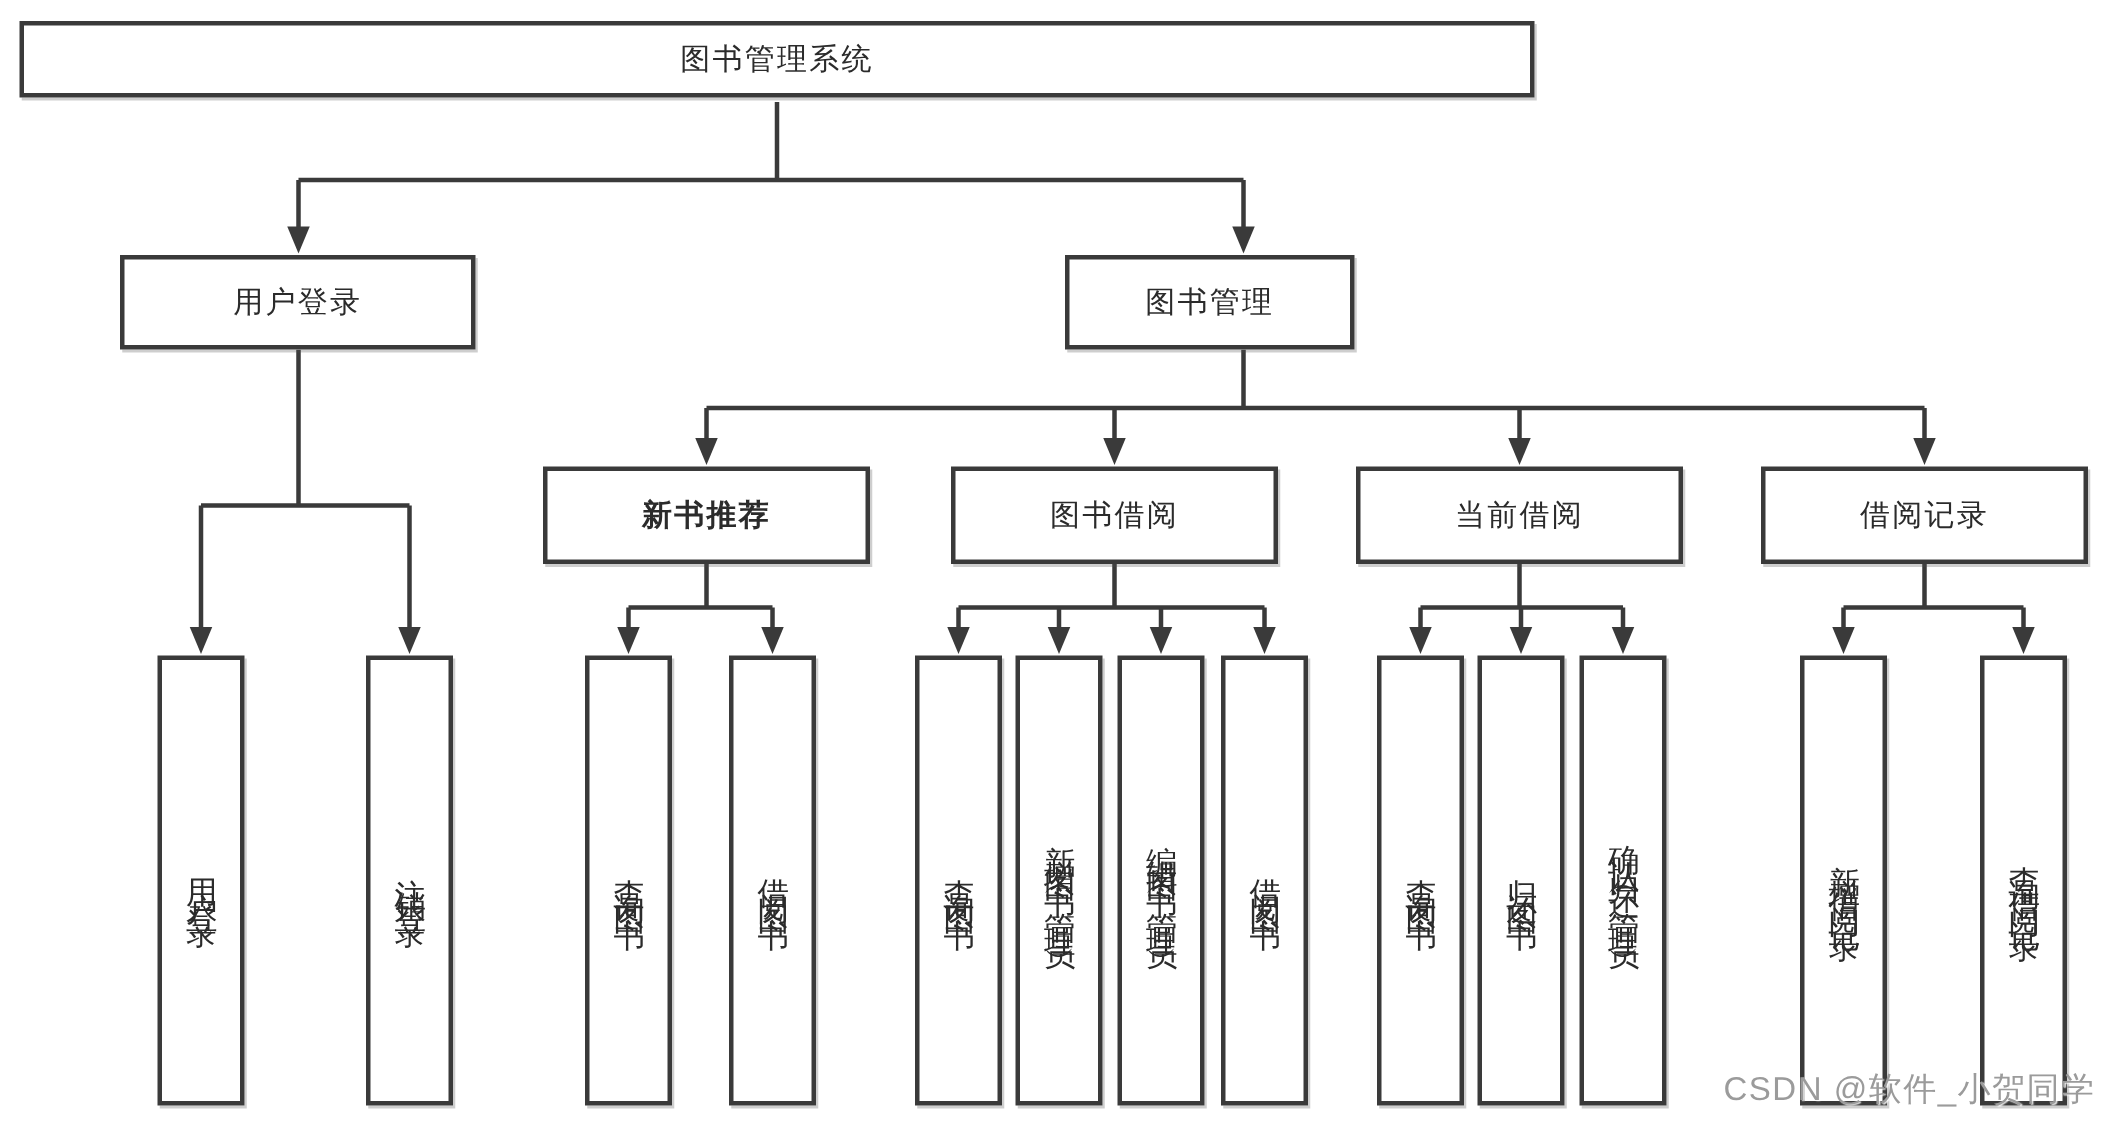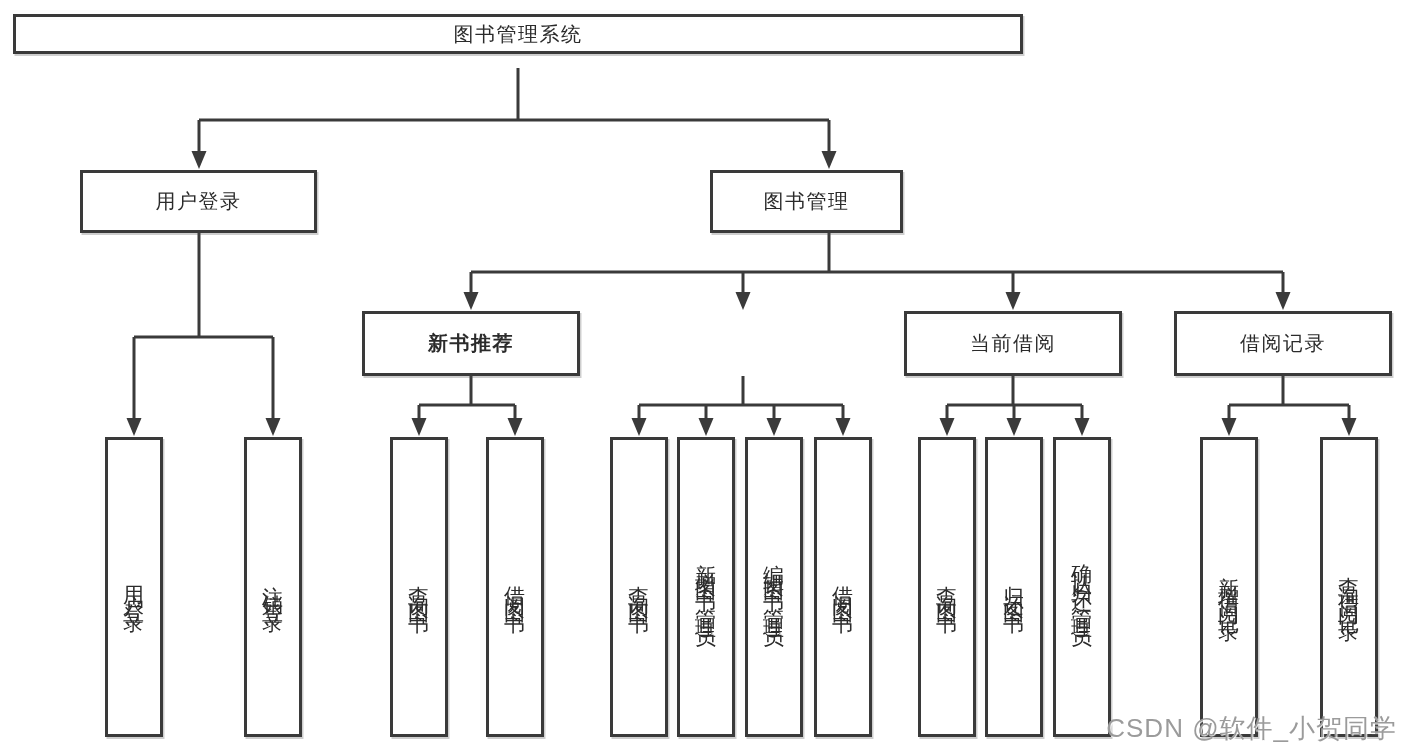--- a/index.html
+++ b/index.html
@@ -83,7 +83,7 @@
     <polygon points="1349,436 1341.5,418 1356.5,418"></polygon>
   </svg>
 
-  <div class="node hnode" style="left:13px; top:14px; width:1010px; height:40px;">
+  <div class="node hnode" style="left:13px; top:14px; width:1010px; height:51px;">
     <span>图书管理系统</span>
   </div>
 

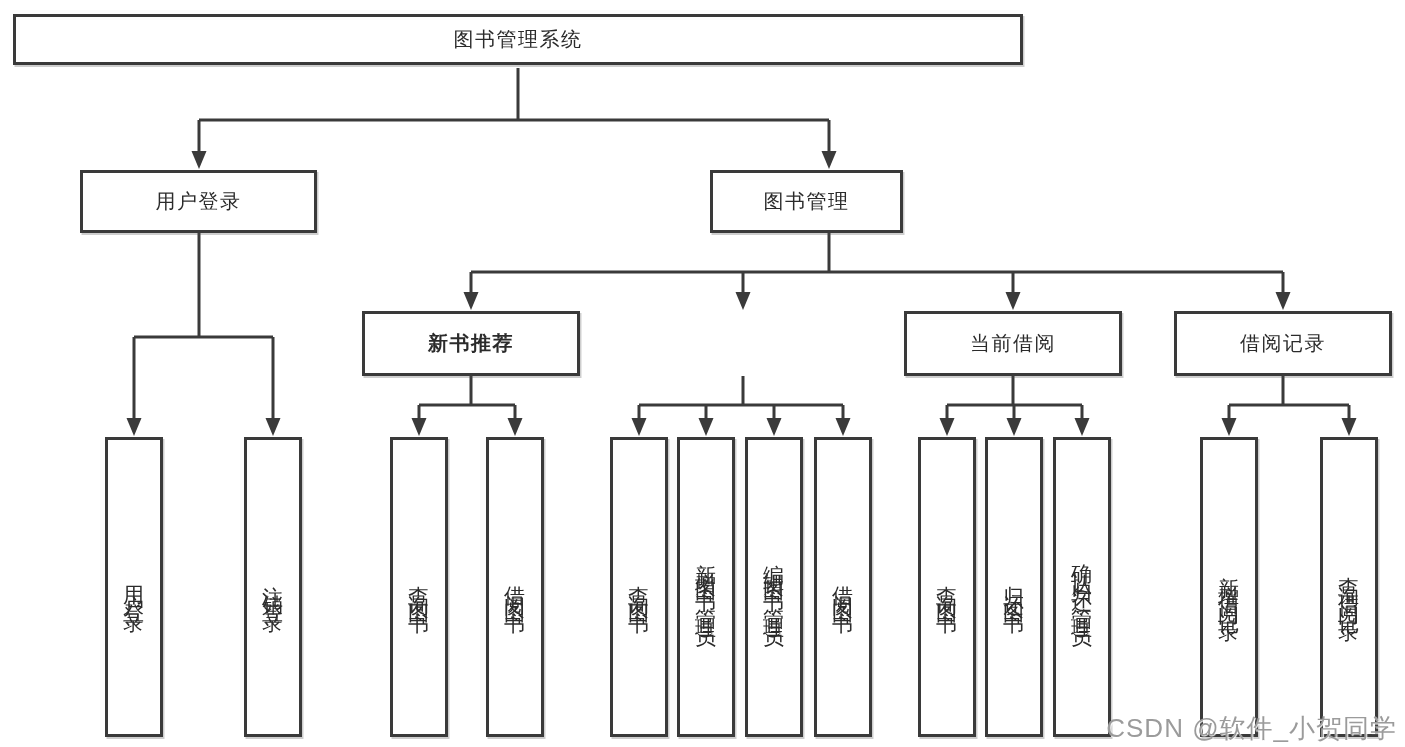--- a/index.html
+++ b/index.html
@@ -97,6 +97,9 @@
   <div class="node hnode" style="left:362px; top:311px; width:218px; height:65px;font-weight:bold;">
     <span>新书推荐</span>
   </div>
+  <div class="node hnode" style="left:634px; top:311px; width:218px; height:65px;">
+    <span>图书借阅</span>
+  </div>
   <div class="node hnode" style="left:904px; top:311px; width:218px; height:65px;">
     <span>当前借阅</span>
   </div>

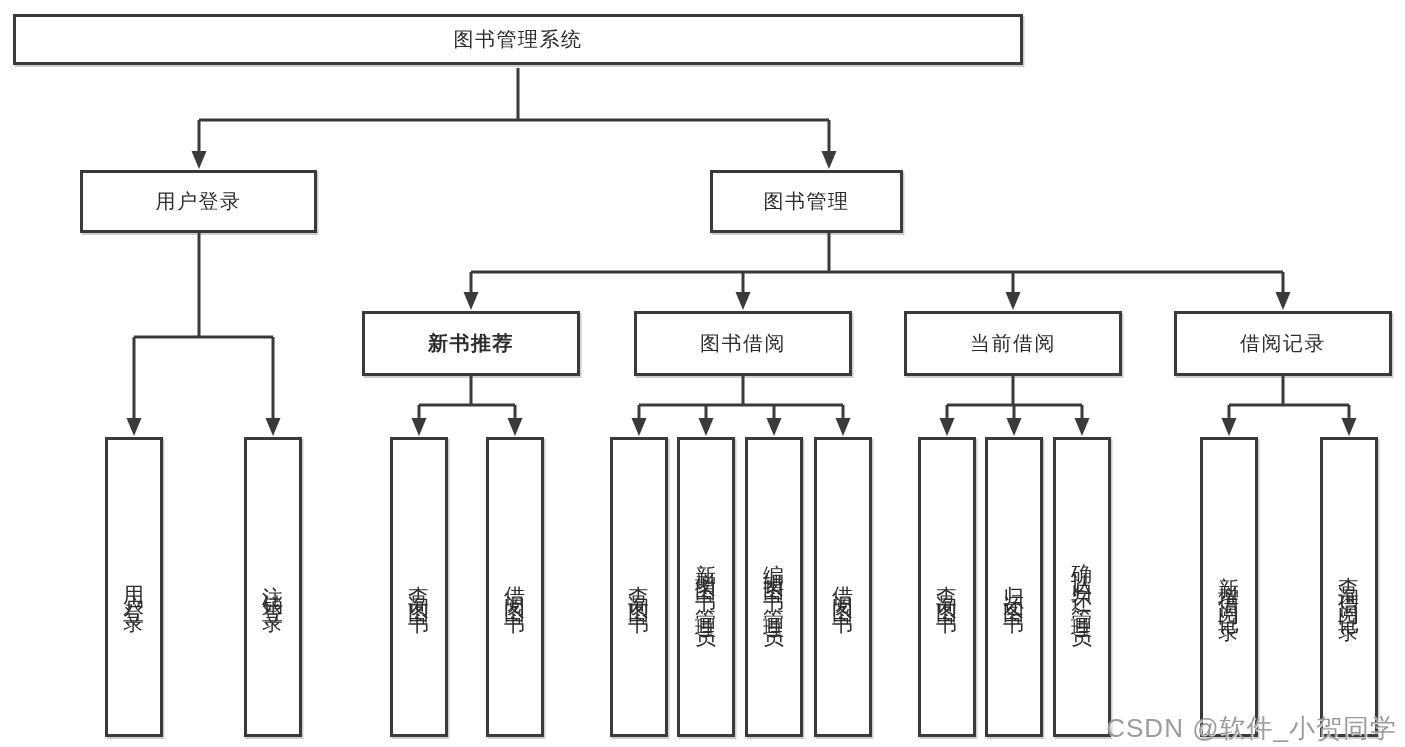--- a/index.html
+++ b/index.html
@@ -34,7 +34,7 @@
   .watermark {
     position:absolute;
     top:711px; right:8px;
-    font-size:26px;
+    font-size:22px;
     letter-spacing:1px;
     color:var(--watermark,#9b9b9b);
     text-shadow:1px 1px 1px rgba(255,255,255,0.95);

